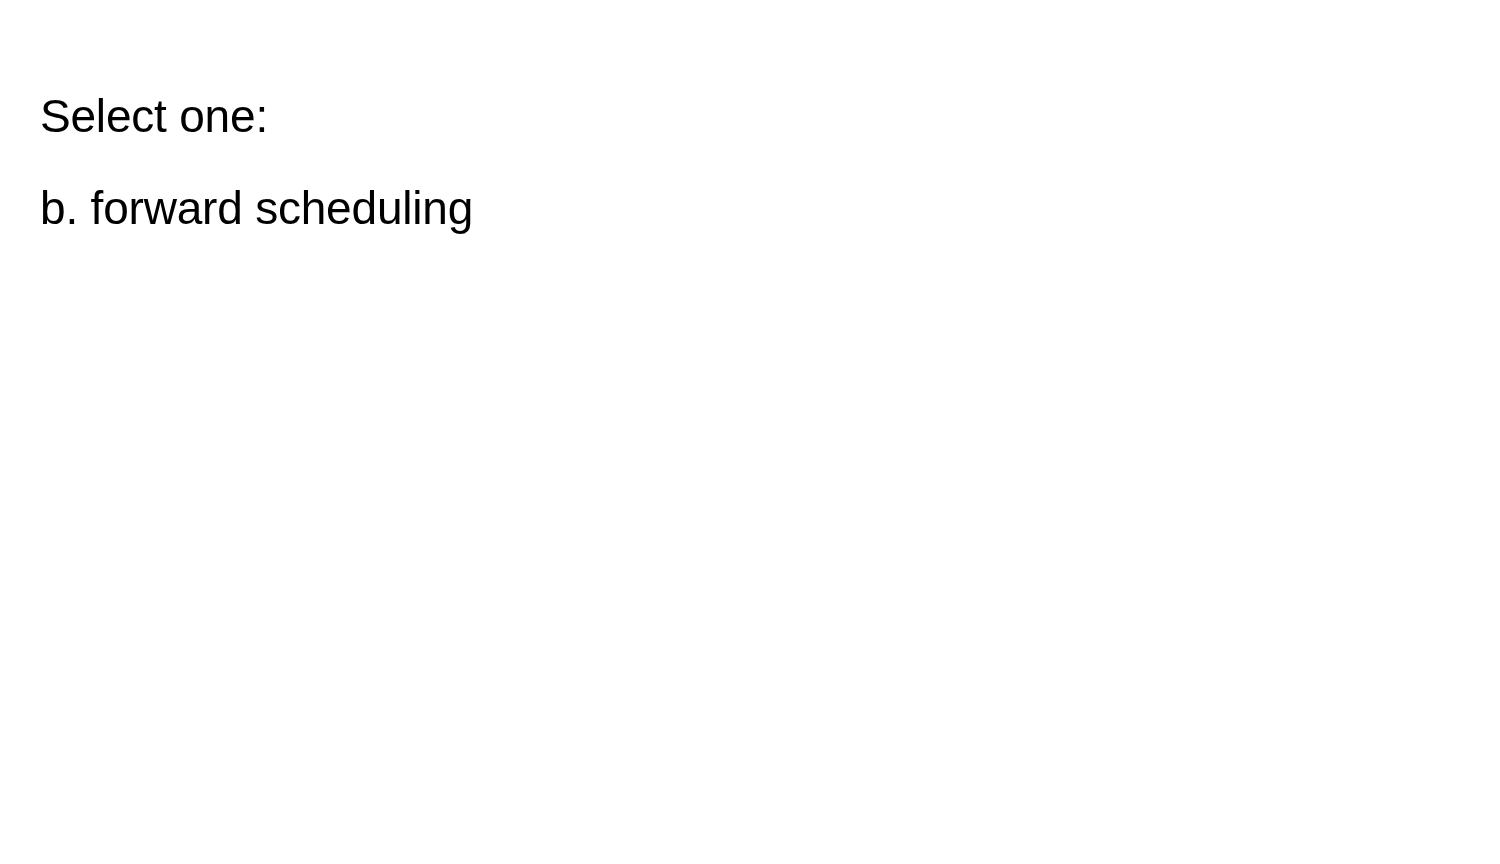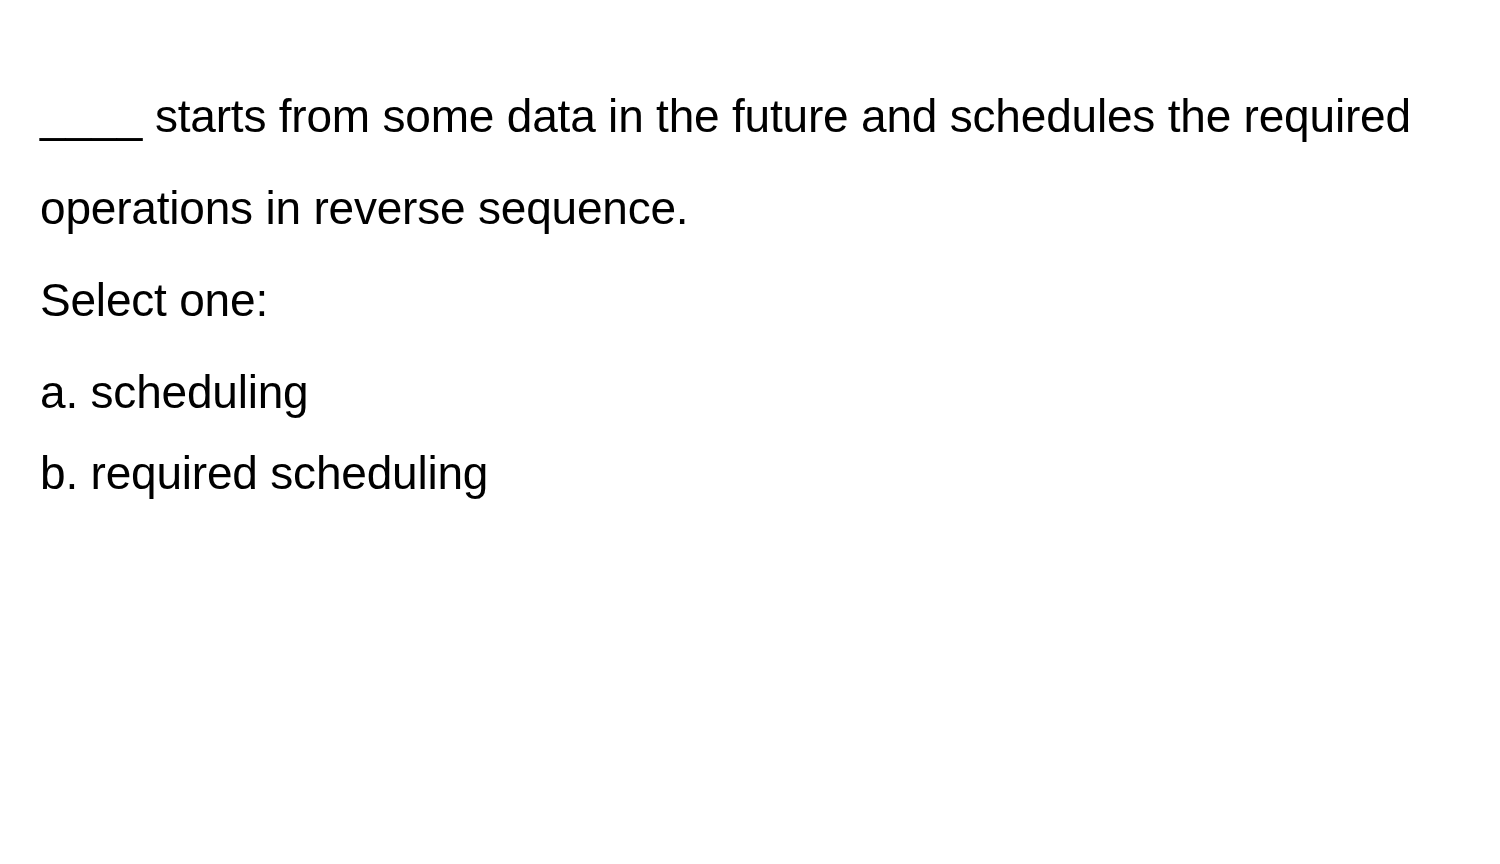--- a/index.html
+++ b/index.html
@@ -45,9 +45,6 @@
 <body>
 
 <div class="page">
-  <div class="question-stem">
-    <span class="blank">____</span><span> starts from some data in the future and schedules the required operations in reverse sequence.</span>
-  </div>
   <div class="select-one">Select one:</div>
   <div class="options">
     <div class="option">

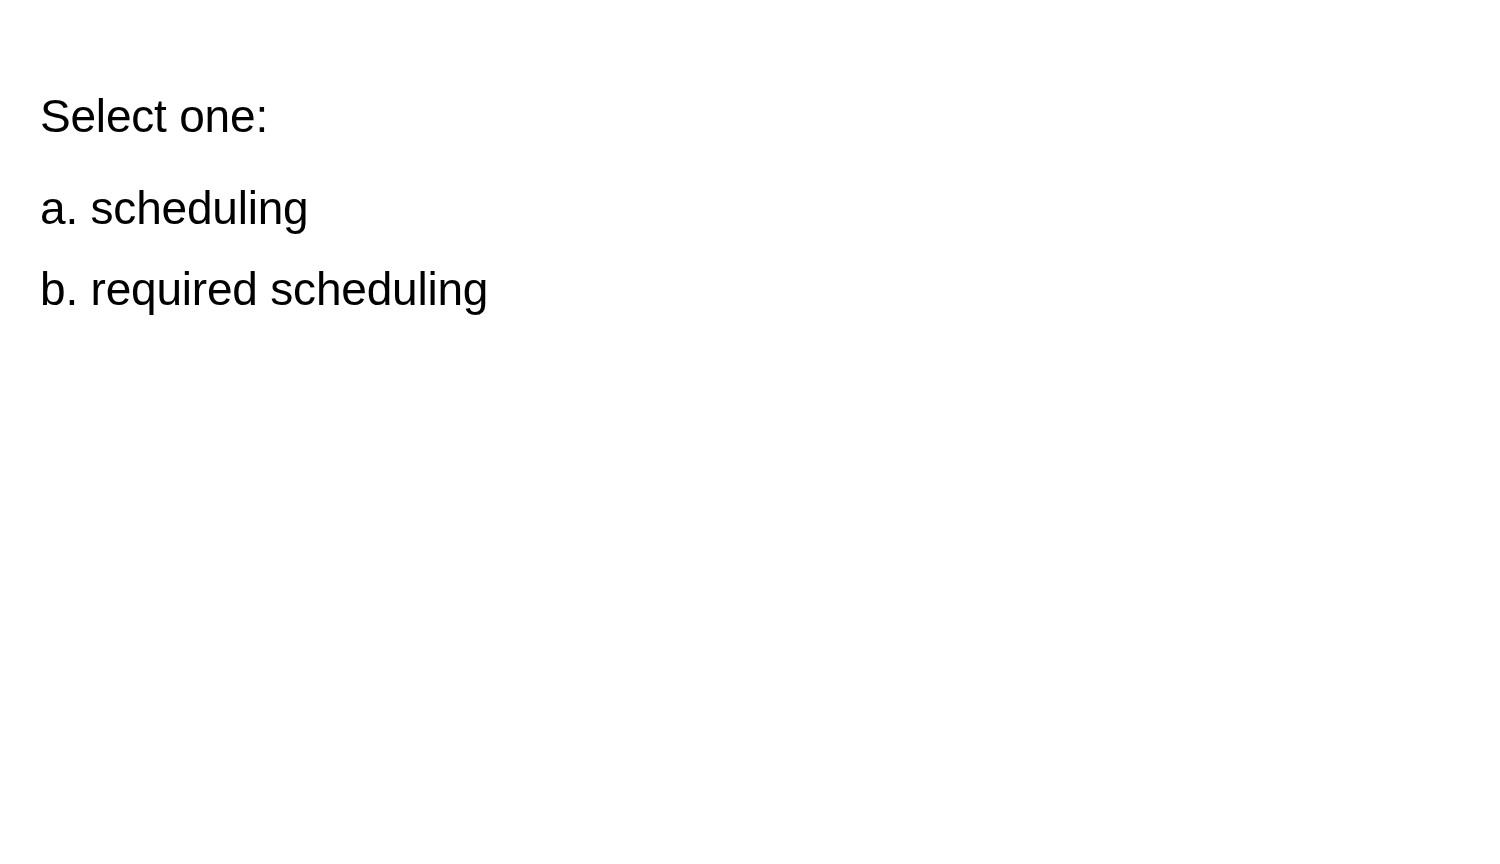--- a/index.html
+++ b/index.html
@@ -48,10 +48,6 @@
   <div class="select-one">Select one:</div>
   <div class="options">
     <div class="option">
-      <span>a.</span>
-      <span>scheduling</span>
-    </div>
-    <div class="option">
       <span>b.</span>
       <span>required scheduling</span>
     </div>

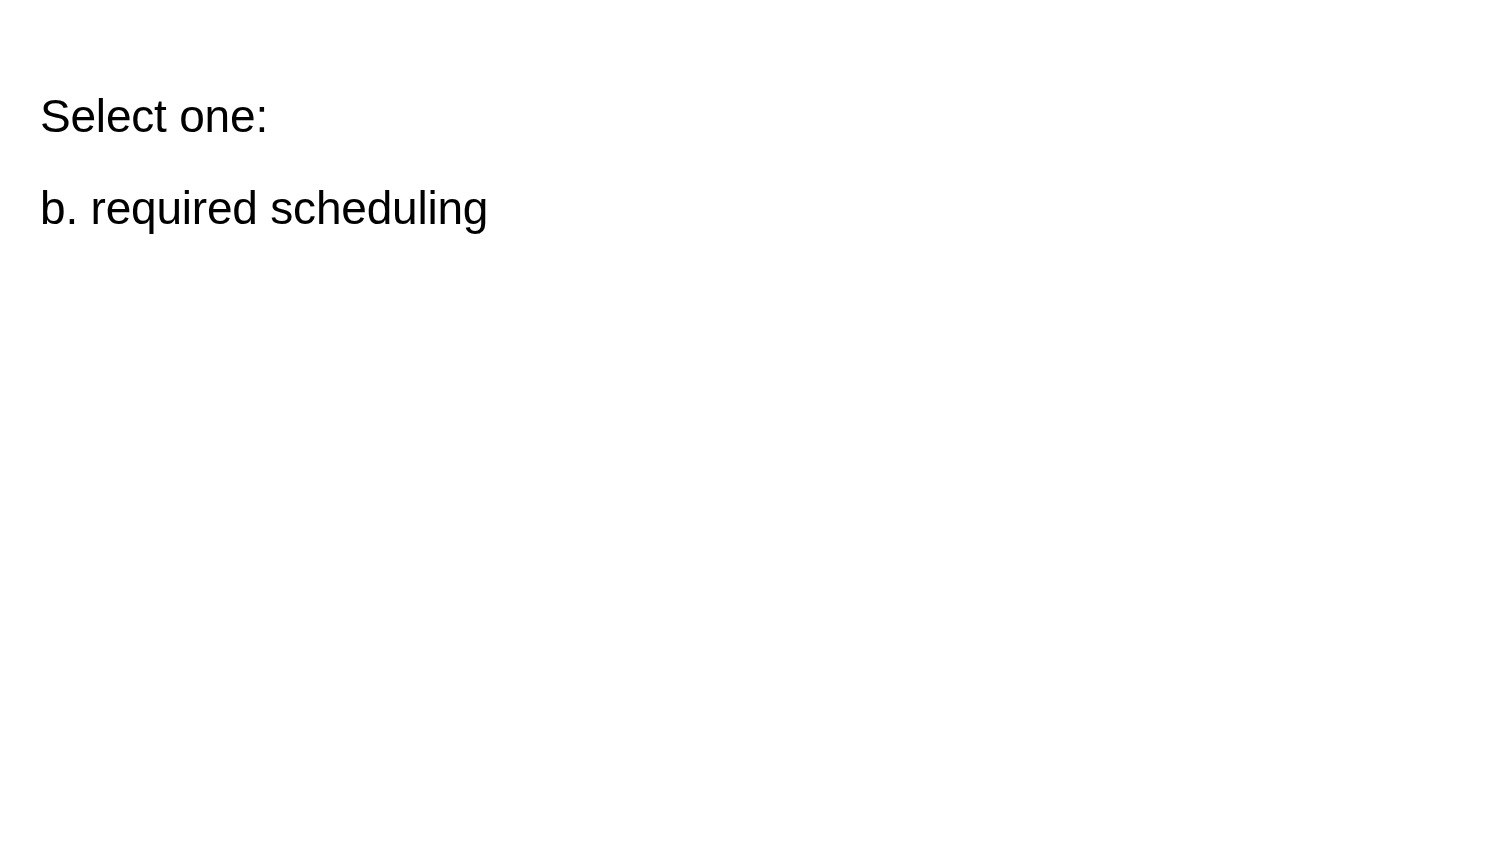--- a/index.html
+++ b/index.html
@@ -49,7 +49,7 @@
   <div class="options">
     <div class="option">
       <span>b.</span>
-      <span>required scheduling</span>
+      <span>forward scheduling</span>
     </div>
   </div>
 </div>

